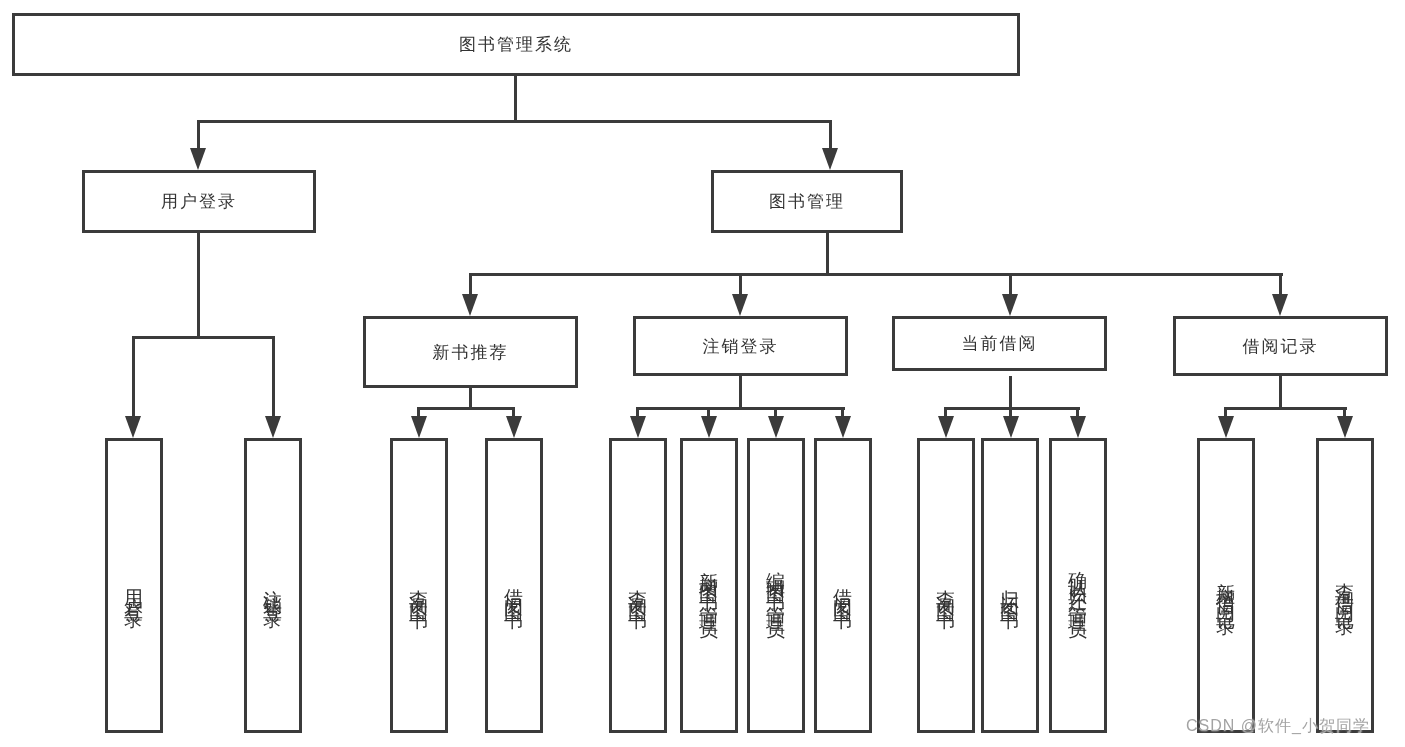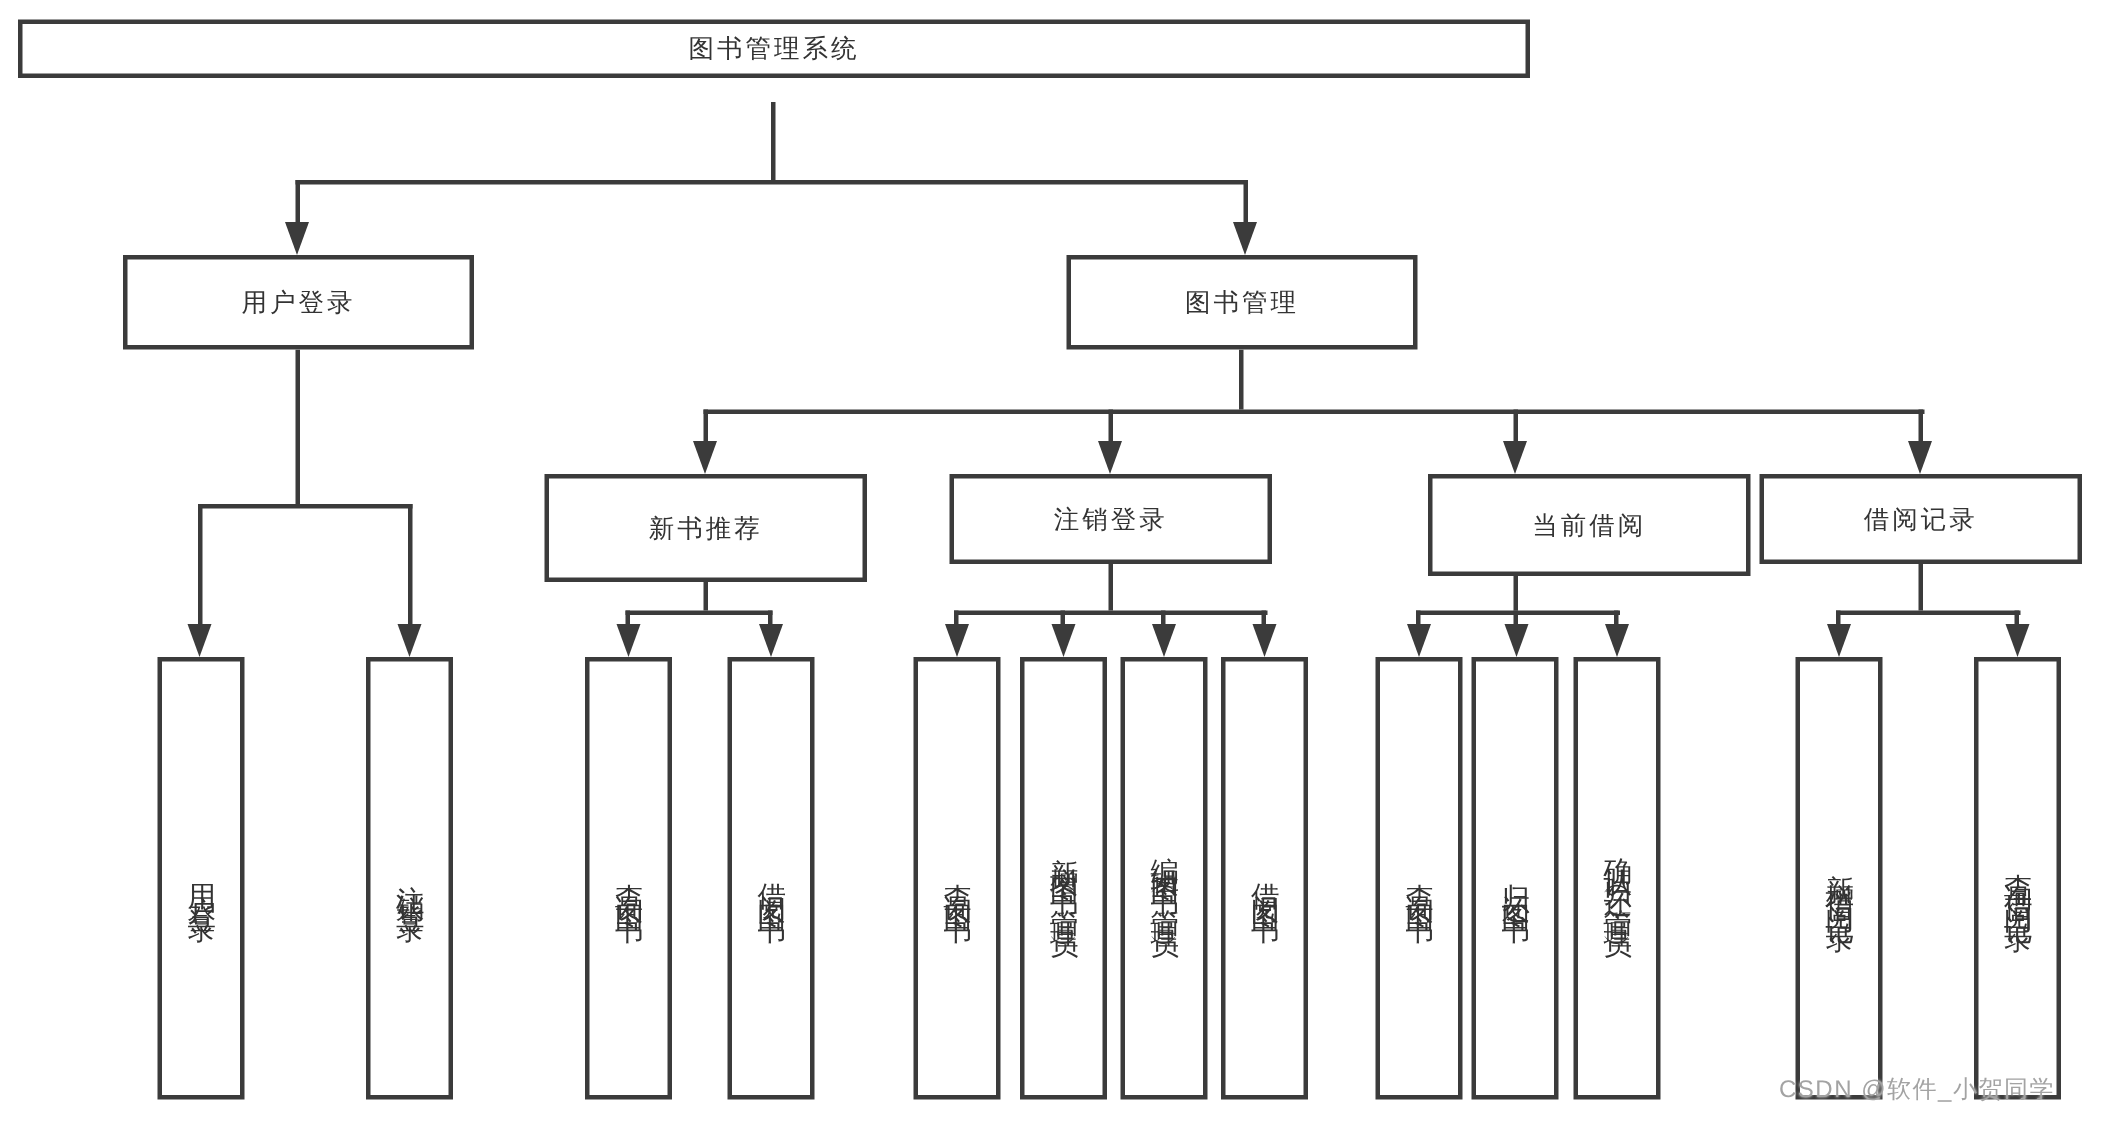--- a/index.html
+++ b/index.html
@@ -64,7 +64,7 @@
 
 <div id="canvas">
 
-  <div class="box" style="left:12px; top:13px; width:1008px; height:39px;">
+  <div class="box" style="left:12px; top:13px; width:1008px; height:63px;">
     <span>图书管理系统</span>
   </div>
 

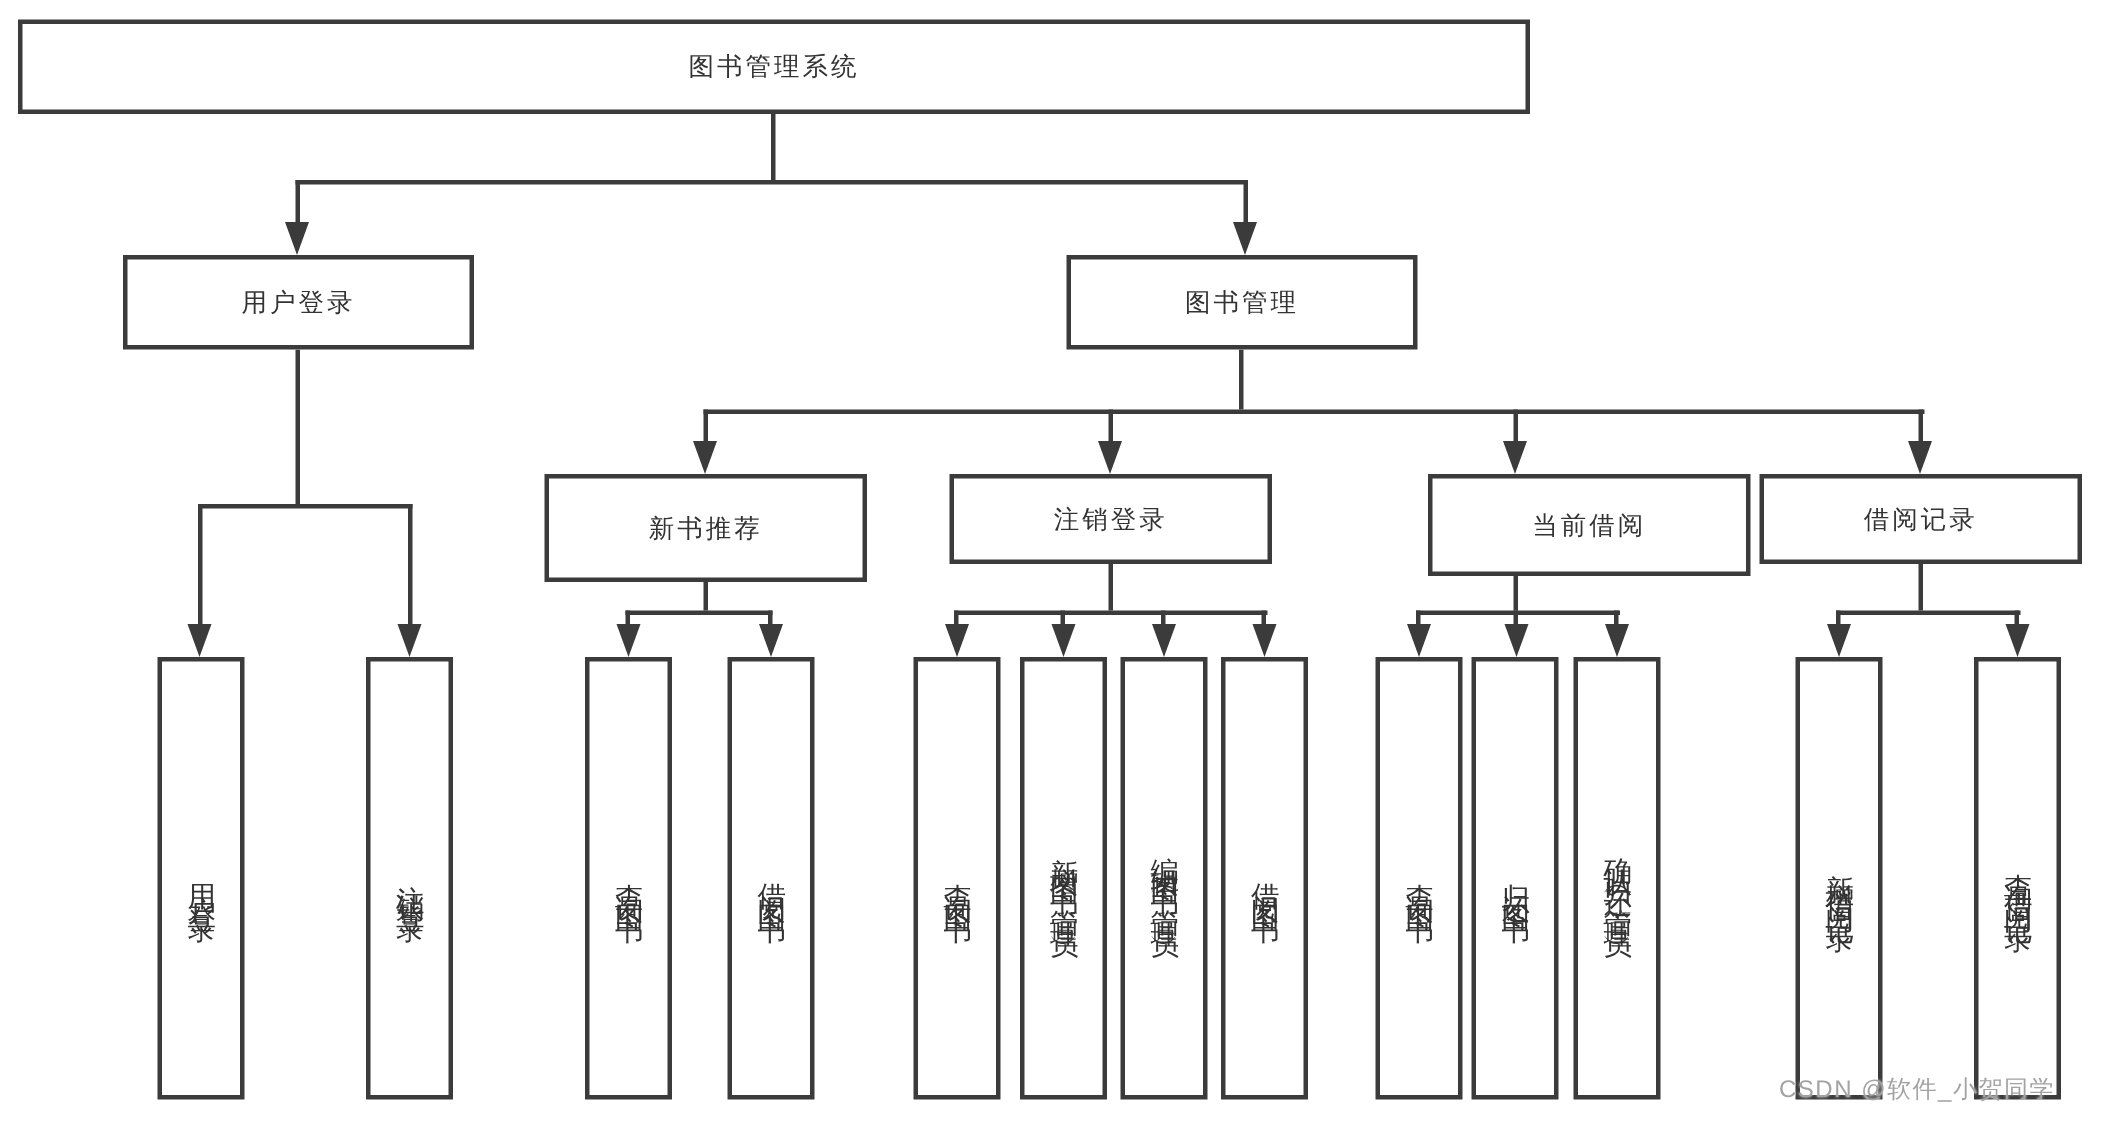--- a/index.html
+++ b/index.html
@@ -78,7 +78,7 @@
   <div class="box" style="left:82px; top:170px; width:234px; height:63px;">
     <span>用户登录</span>
   </div>
-  <div class="box" style="left:711px; top:170px; width:234px; height:63px;">
+  <div class="box" style="left:711px; top:170px; width:192px; height:63px;">
     <span>图书管理</span>
   </div>
 

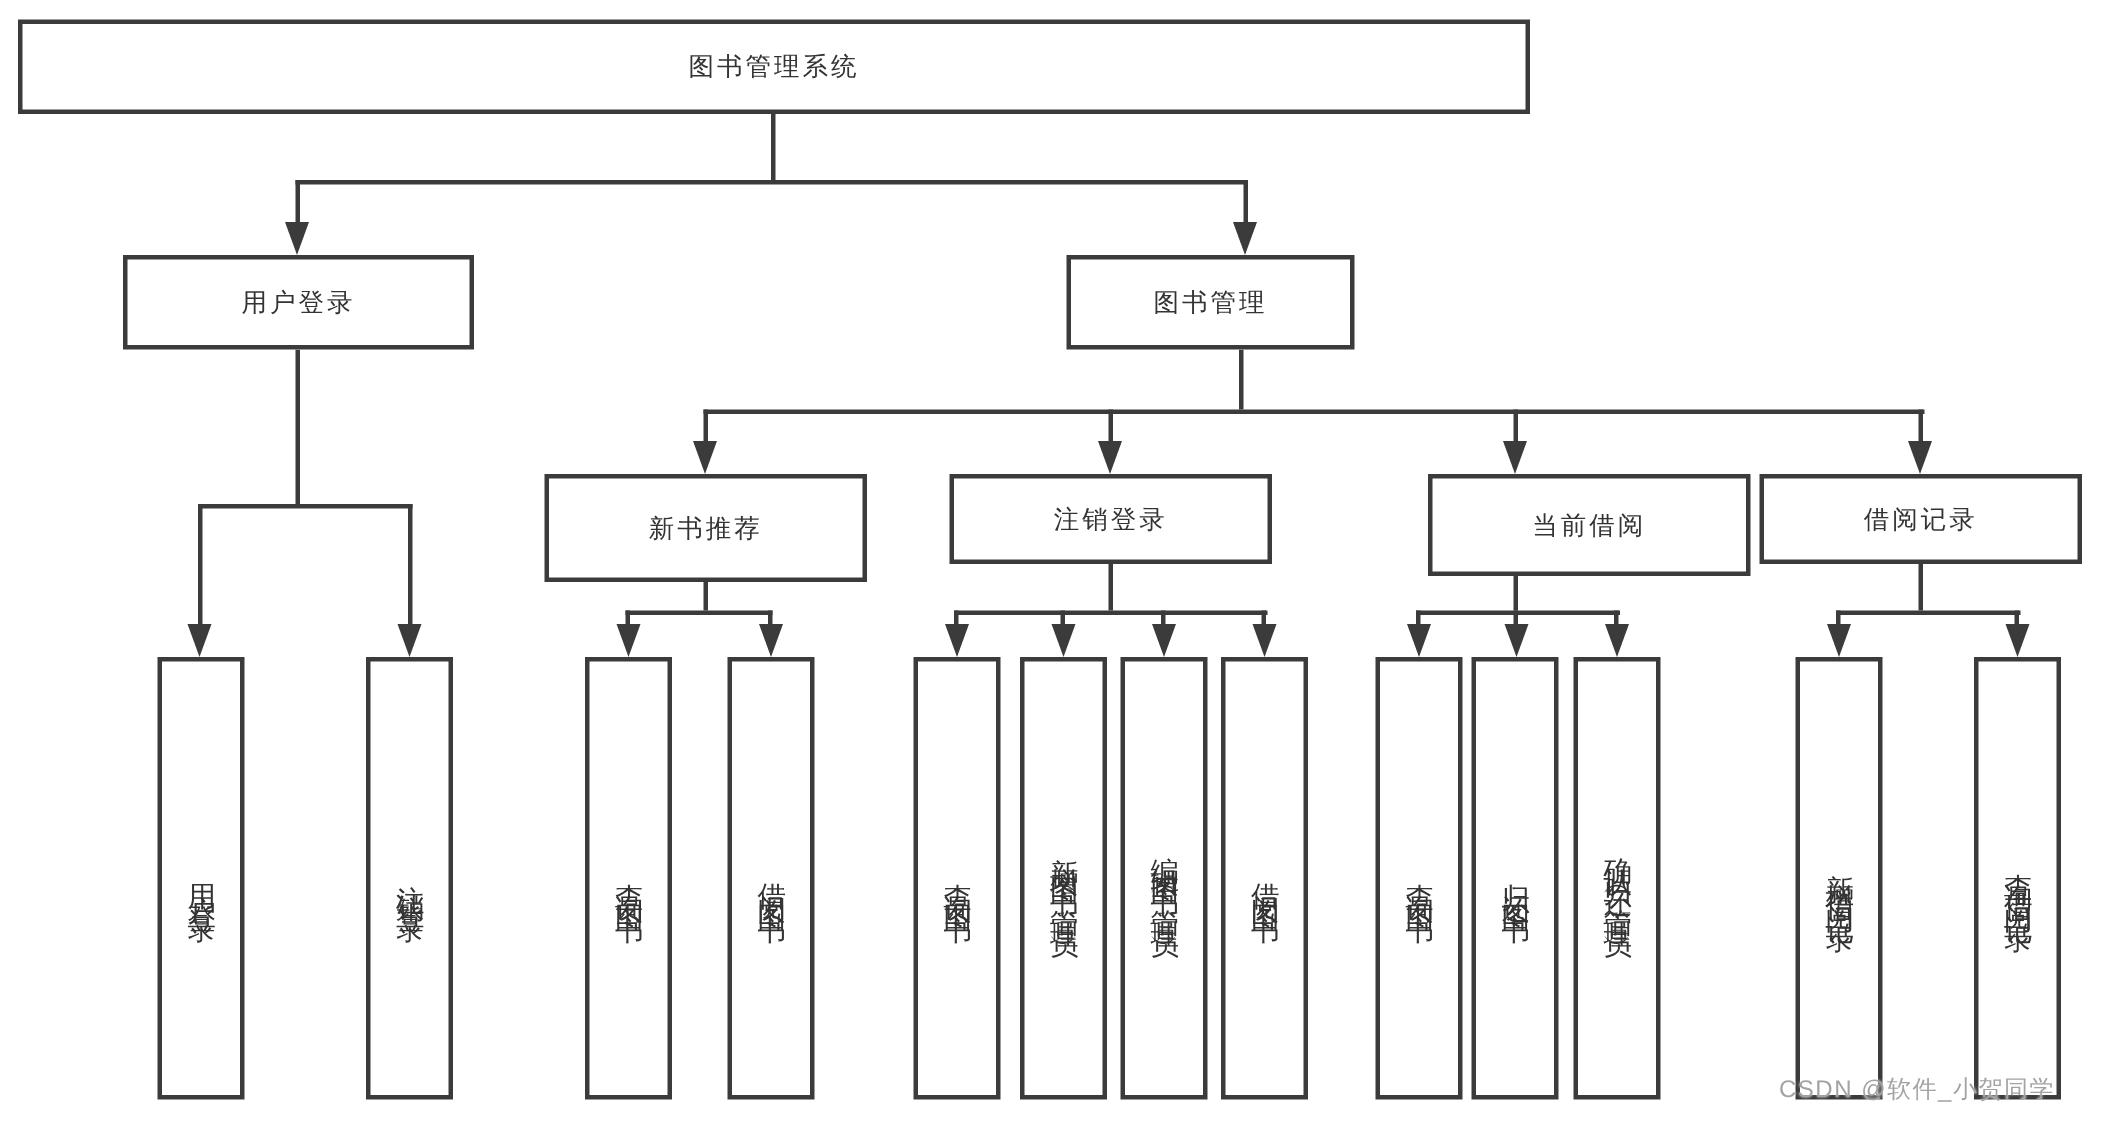--- a/index.html
+++ b/index.html
@@ -106,7 +106,7 @@
   <div class="box" style="left:633px; top:316px; width:215px; height:60px;">
     <span>注销登录</span>
   </div>
-  <div class="box" style="left:952px; top:316px; width:215px; height:68px;">
+  <div class="box" style="left:892px; top:316px; width:215px; height:55px;">
     <span>当前借阅</span>
   </div>
   <div class="box" style="left:1173px; top:316px; width:215px; height:60px;">

